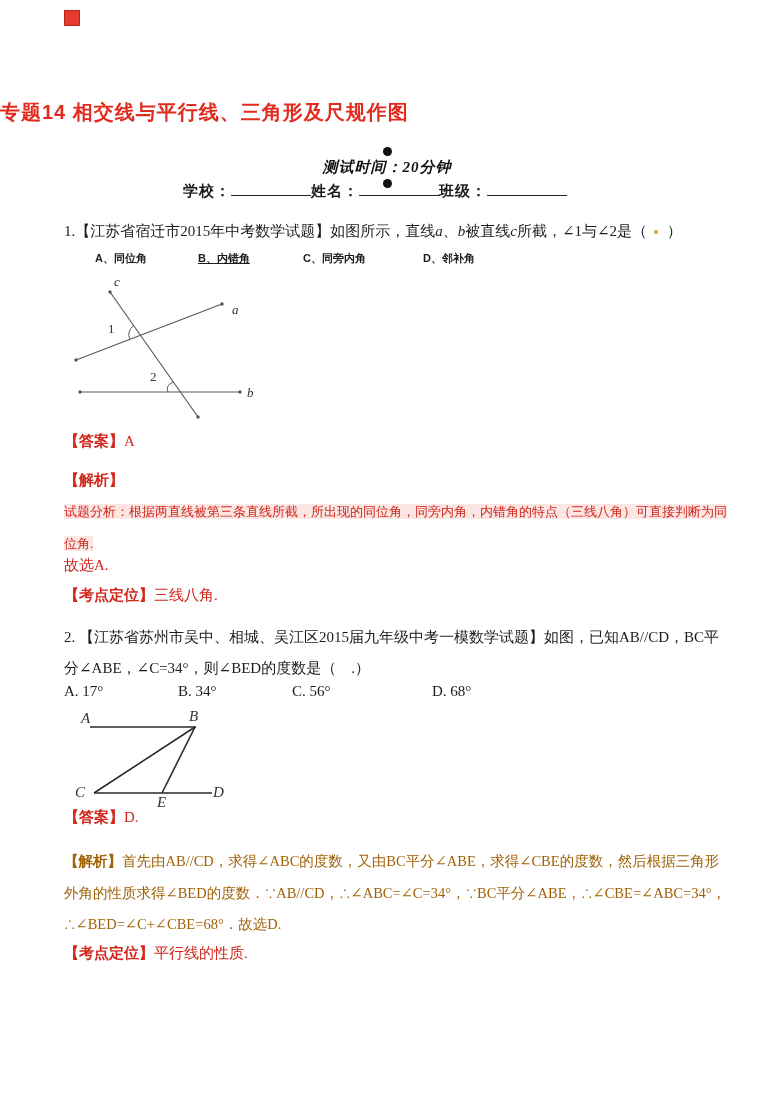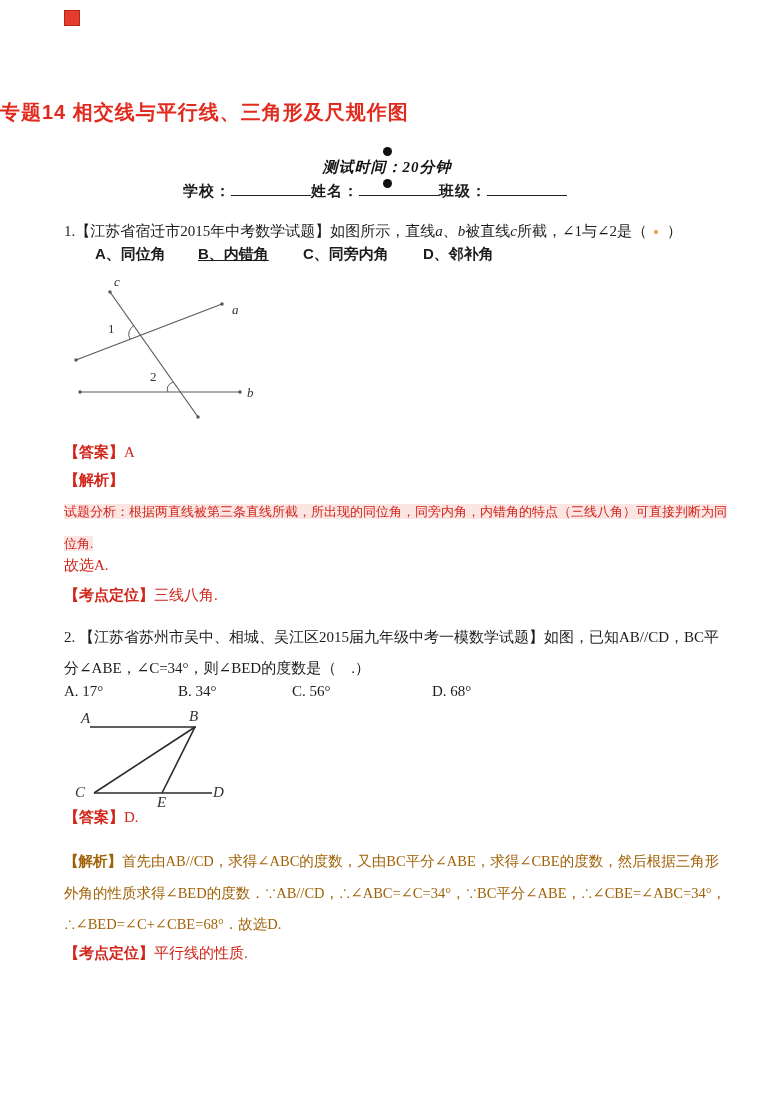--- a/index.html
+++ b/index.html
@@ -42,7 +42,7 @@
     display:inline-block;width:4px;height:4px;border-radius:50%;
     background:#e2a23c;margin:0 9px 2px 7px;vertical-align:middle;
   }
-  .options1{left:64px;top:245px;width:664px;height:20px;font-size:15px;font-weight:bold;
+  .options1{left:64px;top:251px;width:664px;height:20px;font-size:11px;font-weight:bold;
     font-family:"Liberation Sans","DejaVu Sans",sans-serif;}
   .options1 span{position:absolute;top:0;white-space:nowrap;font-weight:600;}
   .opt1-a{left:31px;} .opt1-b{left:134px;text-decoration:underline;} .opt1-c{left:239px;} .opt1-d{left:359px;}

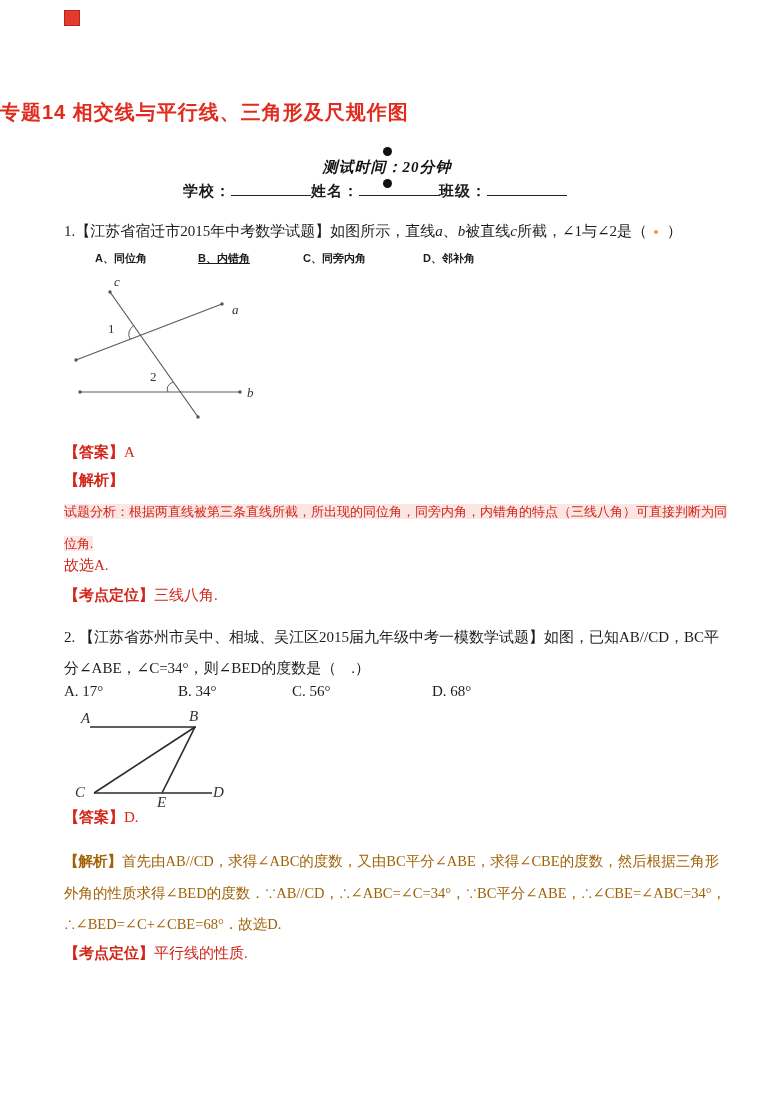--- a/index.html
+++ b/index.html
@@ -120,7 +120,7 @@
   <text x="84" y="105" font-size="13">2</text>
 </svg>
 
-<div class="abs ans-line" style="top:443px;">
+<div class="abs ans-line" style="top:432px;">
   <span class="b-label">【答案】</span><span>A</span>
 </div>
 <div class="abs ans-line" style="top:471px;">

